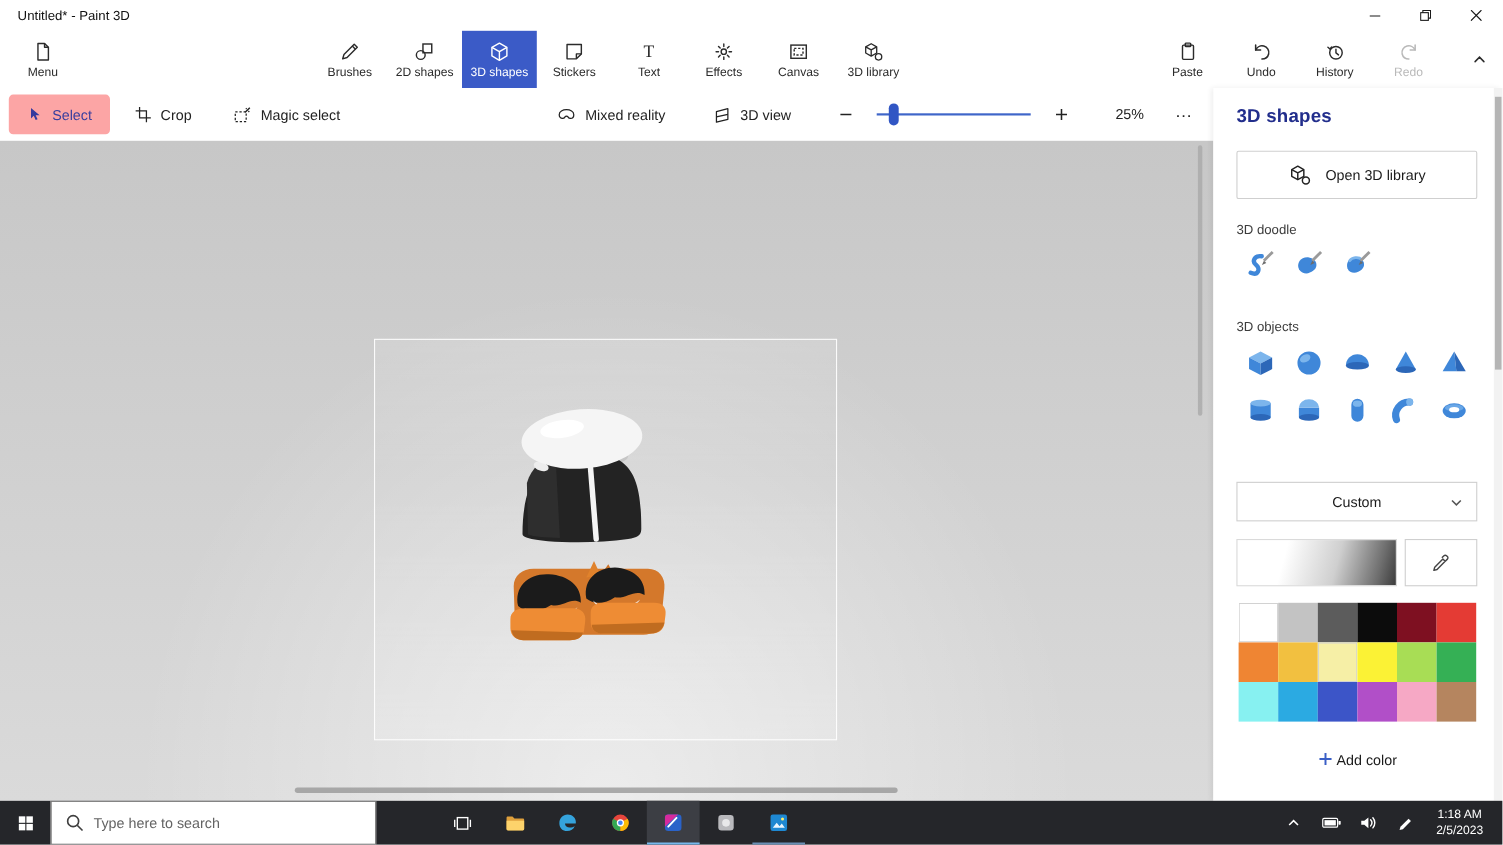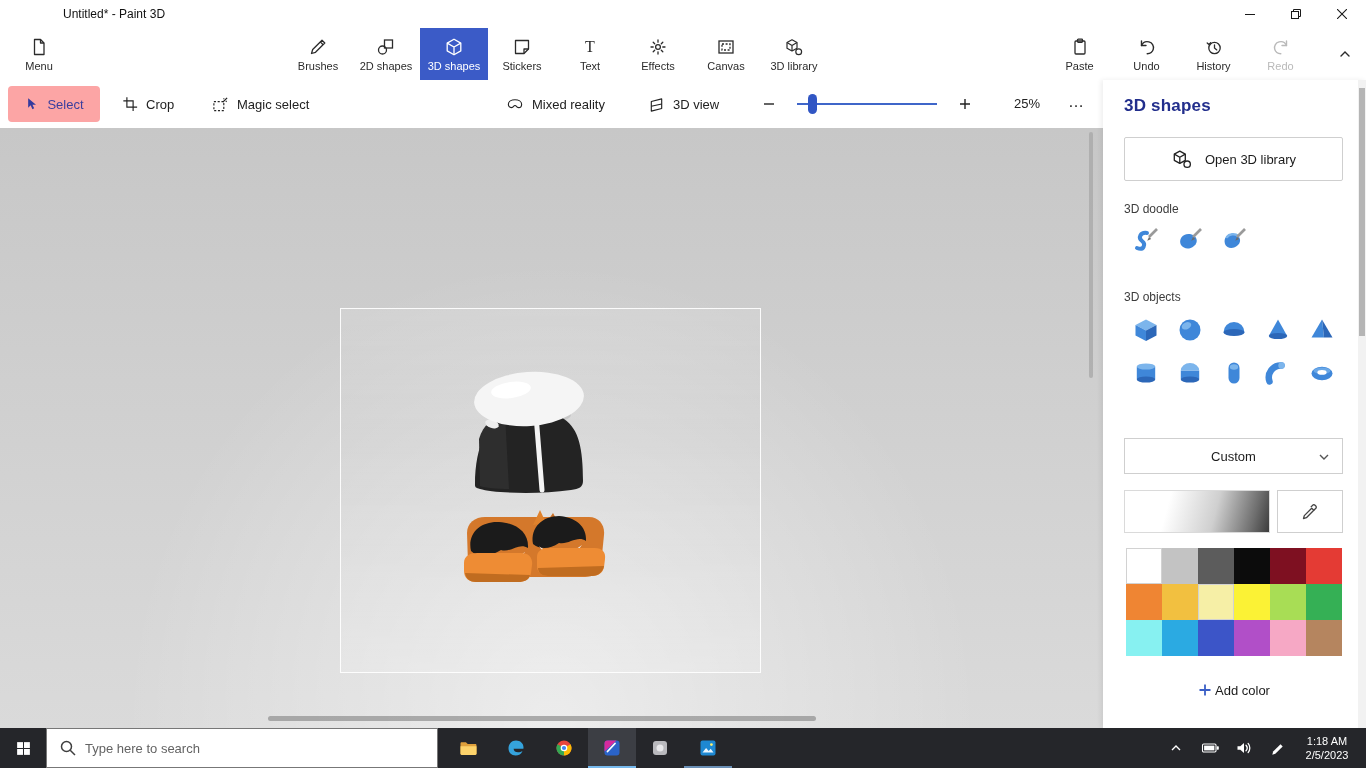--- a/index.html
+++ b/index.html
@@ -10,7 +10,7 @@
 
   
   #titlebar { left:0; top:0; width:1366px; height:28px; background:#fff; }
-  #title-text { left:16px; top:0; height:28px; line-height:28px; font-size:12px; color:#111;margin-left:47px; }
+  #title-text { left:16px; top:0; height:28px; line-height:28px; font-size:12px; color:#111; }
   .winbtn { top:0; width:46px; height:28px; display:flex; align-items:center; justify-content:center; cursor:pointer; }
   #btn-min { left:1227px; } #btn-restore { left:1273px; } #btn-close { left:1319px; }
 

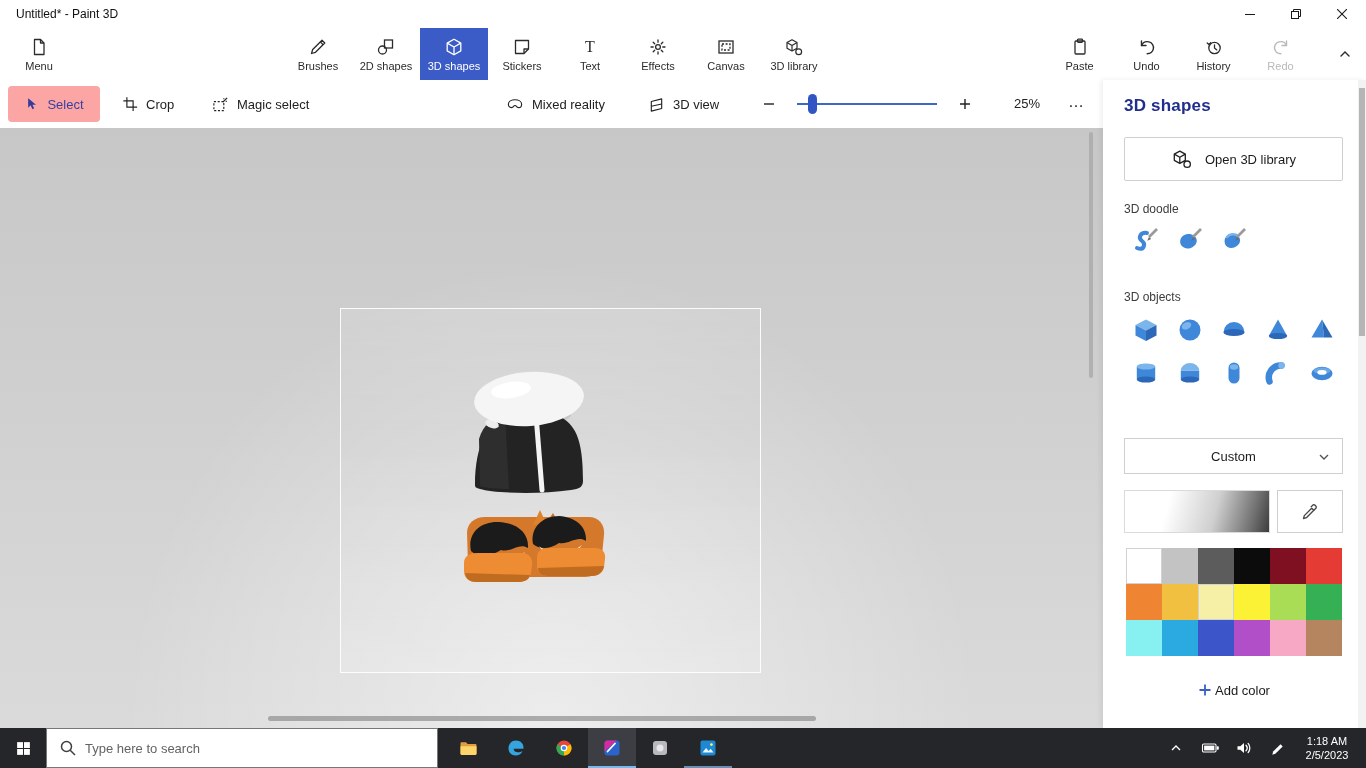--- a/index.html
+++ b/index.html
@@ -88,7 +88,7 @@
   #taskbar { left:0; top:728px; width:1366px; height:40px; background:#25262a; }
   .tb-btn { top:0; height:40px; display:flex; align-items:center; justify-content:center; cursor:pointer; }
   #start-btn { left:0; width:46px; }
-  #search-box { left:46px; top:0; width:392px; height:40px; background:#fff; border:1px solid #777; }
+  #search-box { left:46px; top:0; width:296px; height:40px; background:#fff; border:1px solid #777; }
   #search-box input { position:absolute; left:38px; top:0; width:305px; height:38px; border:none; outline:none; font-size:13px;
     font-family:"Liberation Sans","DejaVu Sans",sans-serif; color:#333; background:transparent; }
   #search-box input::placeholder { color:#636363; opacity:1; }

